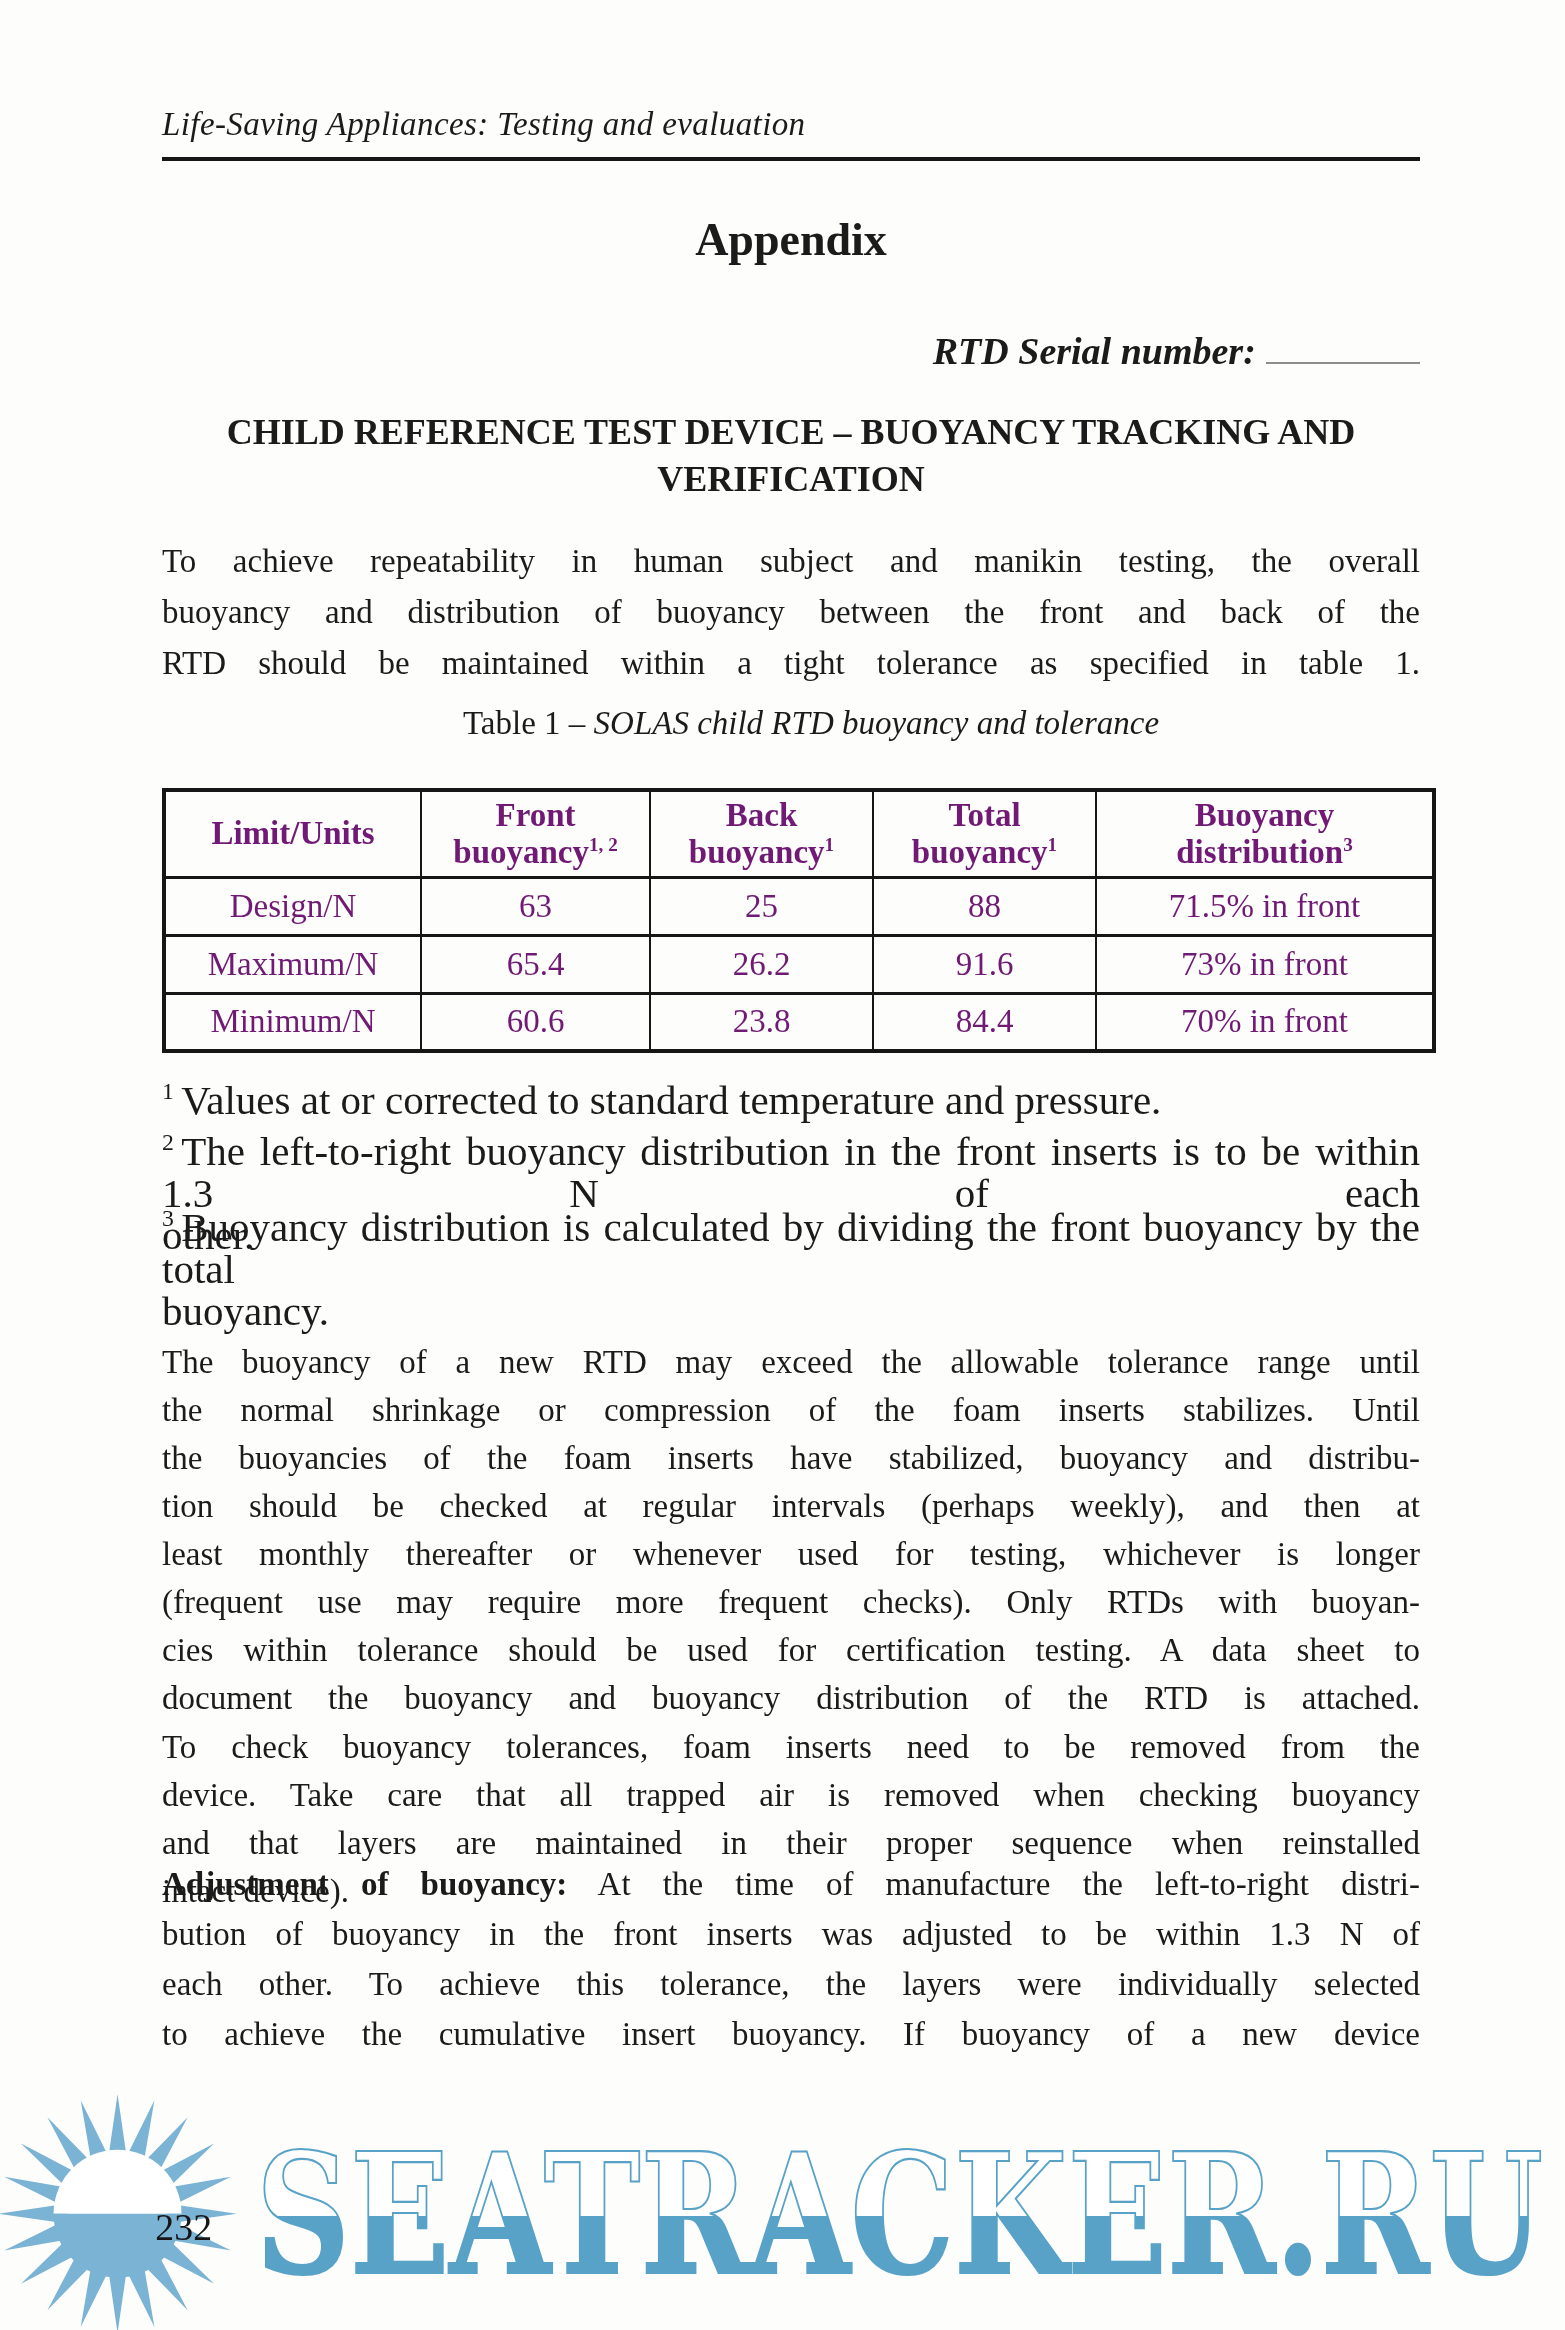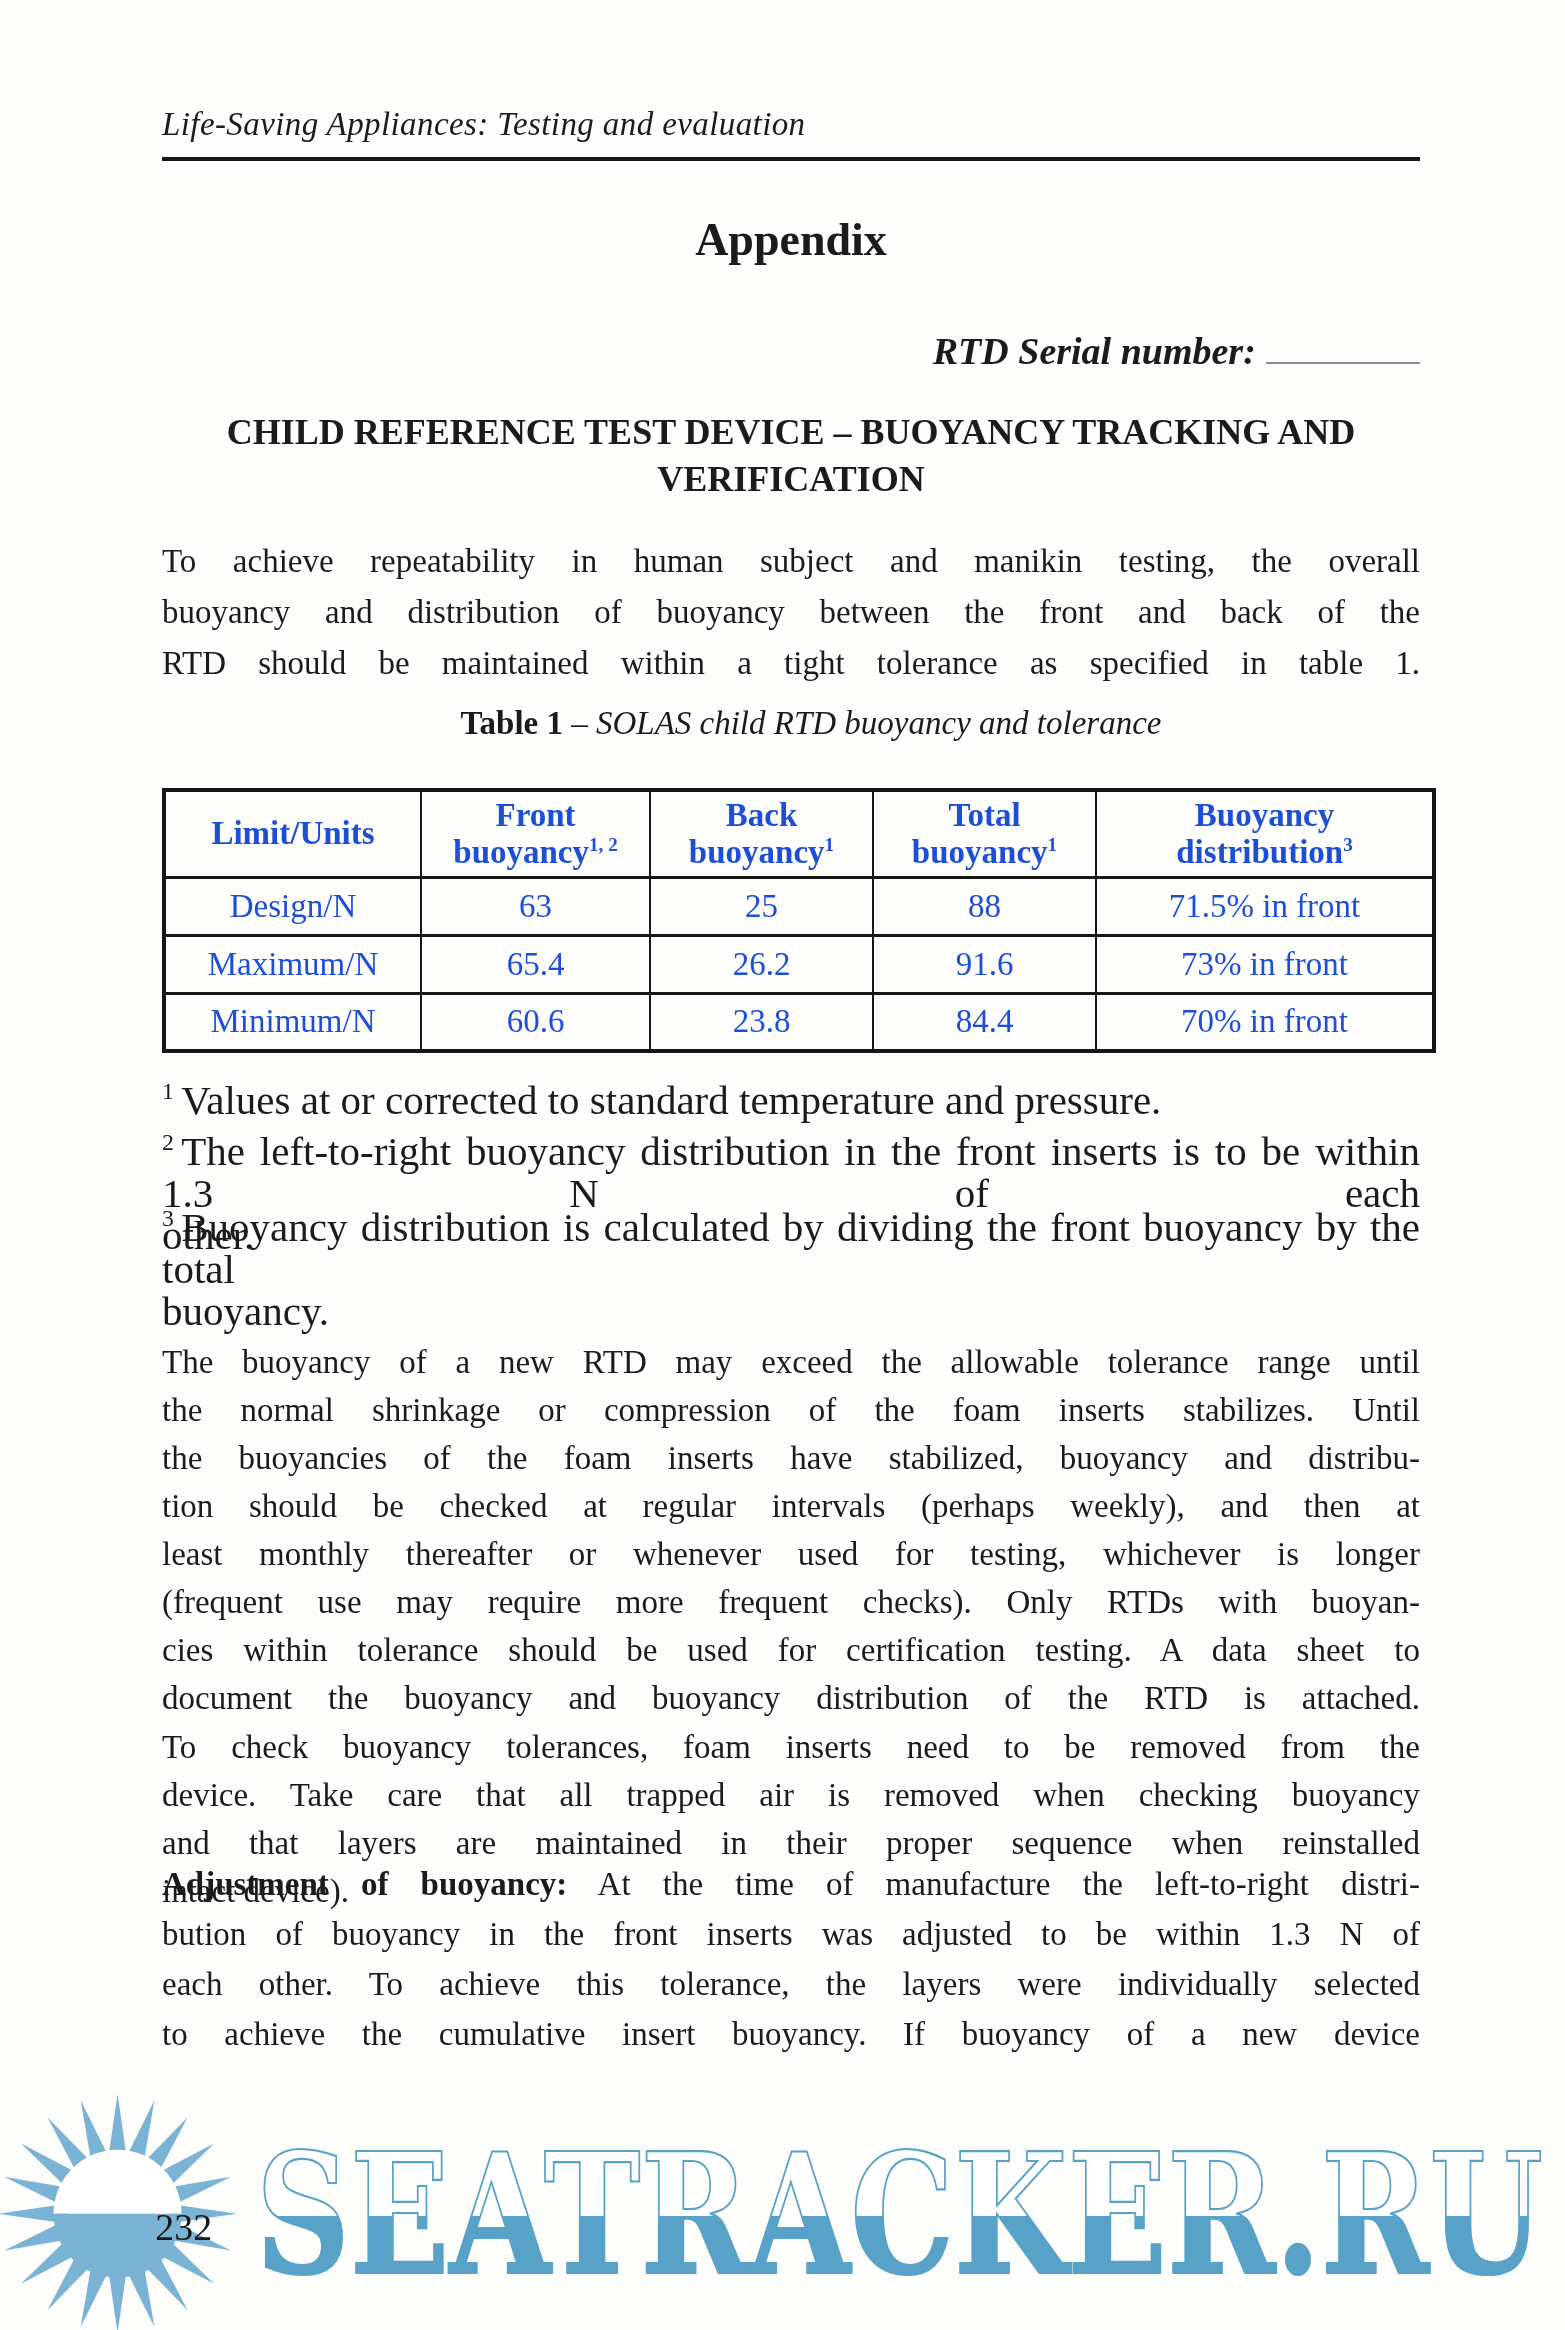--- a/index.html
+++ b/index.html
@@ -37,7 +37,7 @@
   .ll{text-align:justify;text-align-last:left;}
 
   .caption{top:705px;text-align:center;font-size:33px;}
-  .caption .cap-bold{font-weight:bold;margin-left:40px;}
+  .caption .cap-bold{font-weight:normal;margin-left:40px;}
   .caption .cap-italic{font-style:italic;}
 
   table.buoyancy{

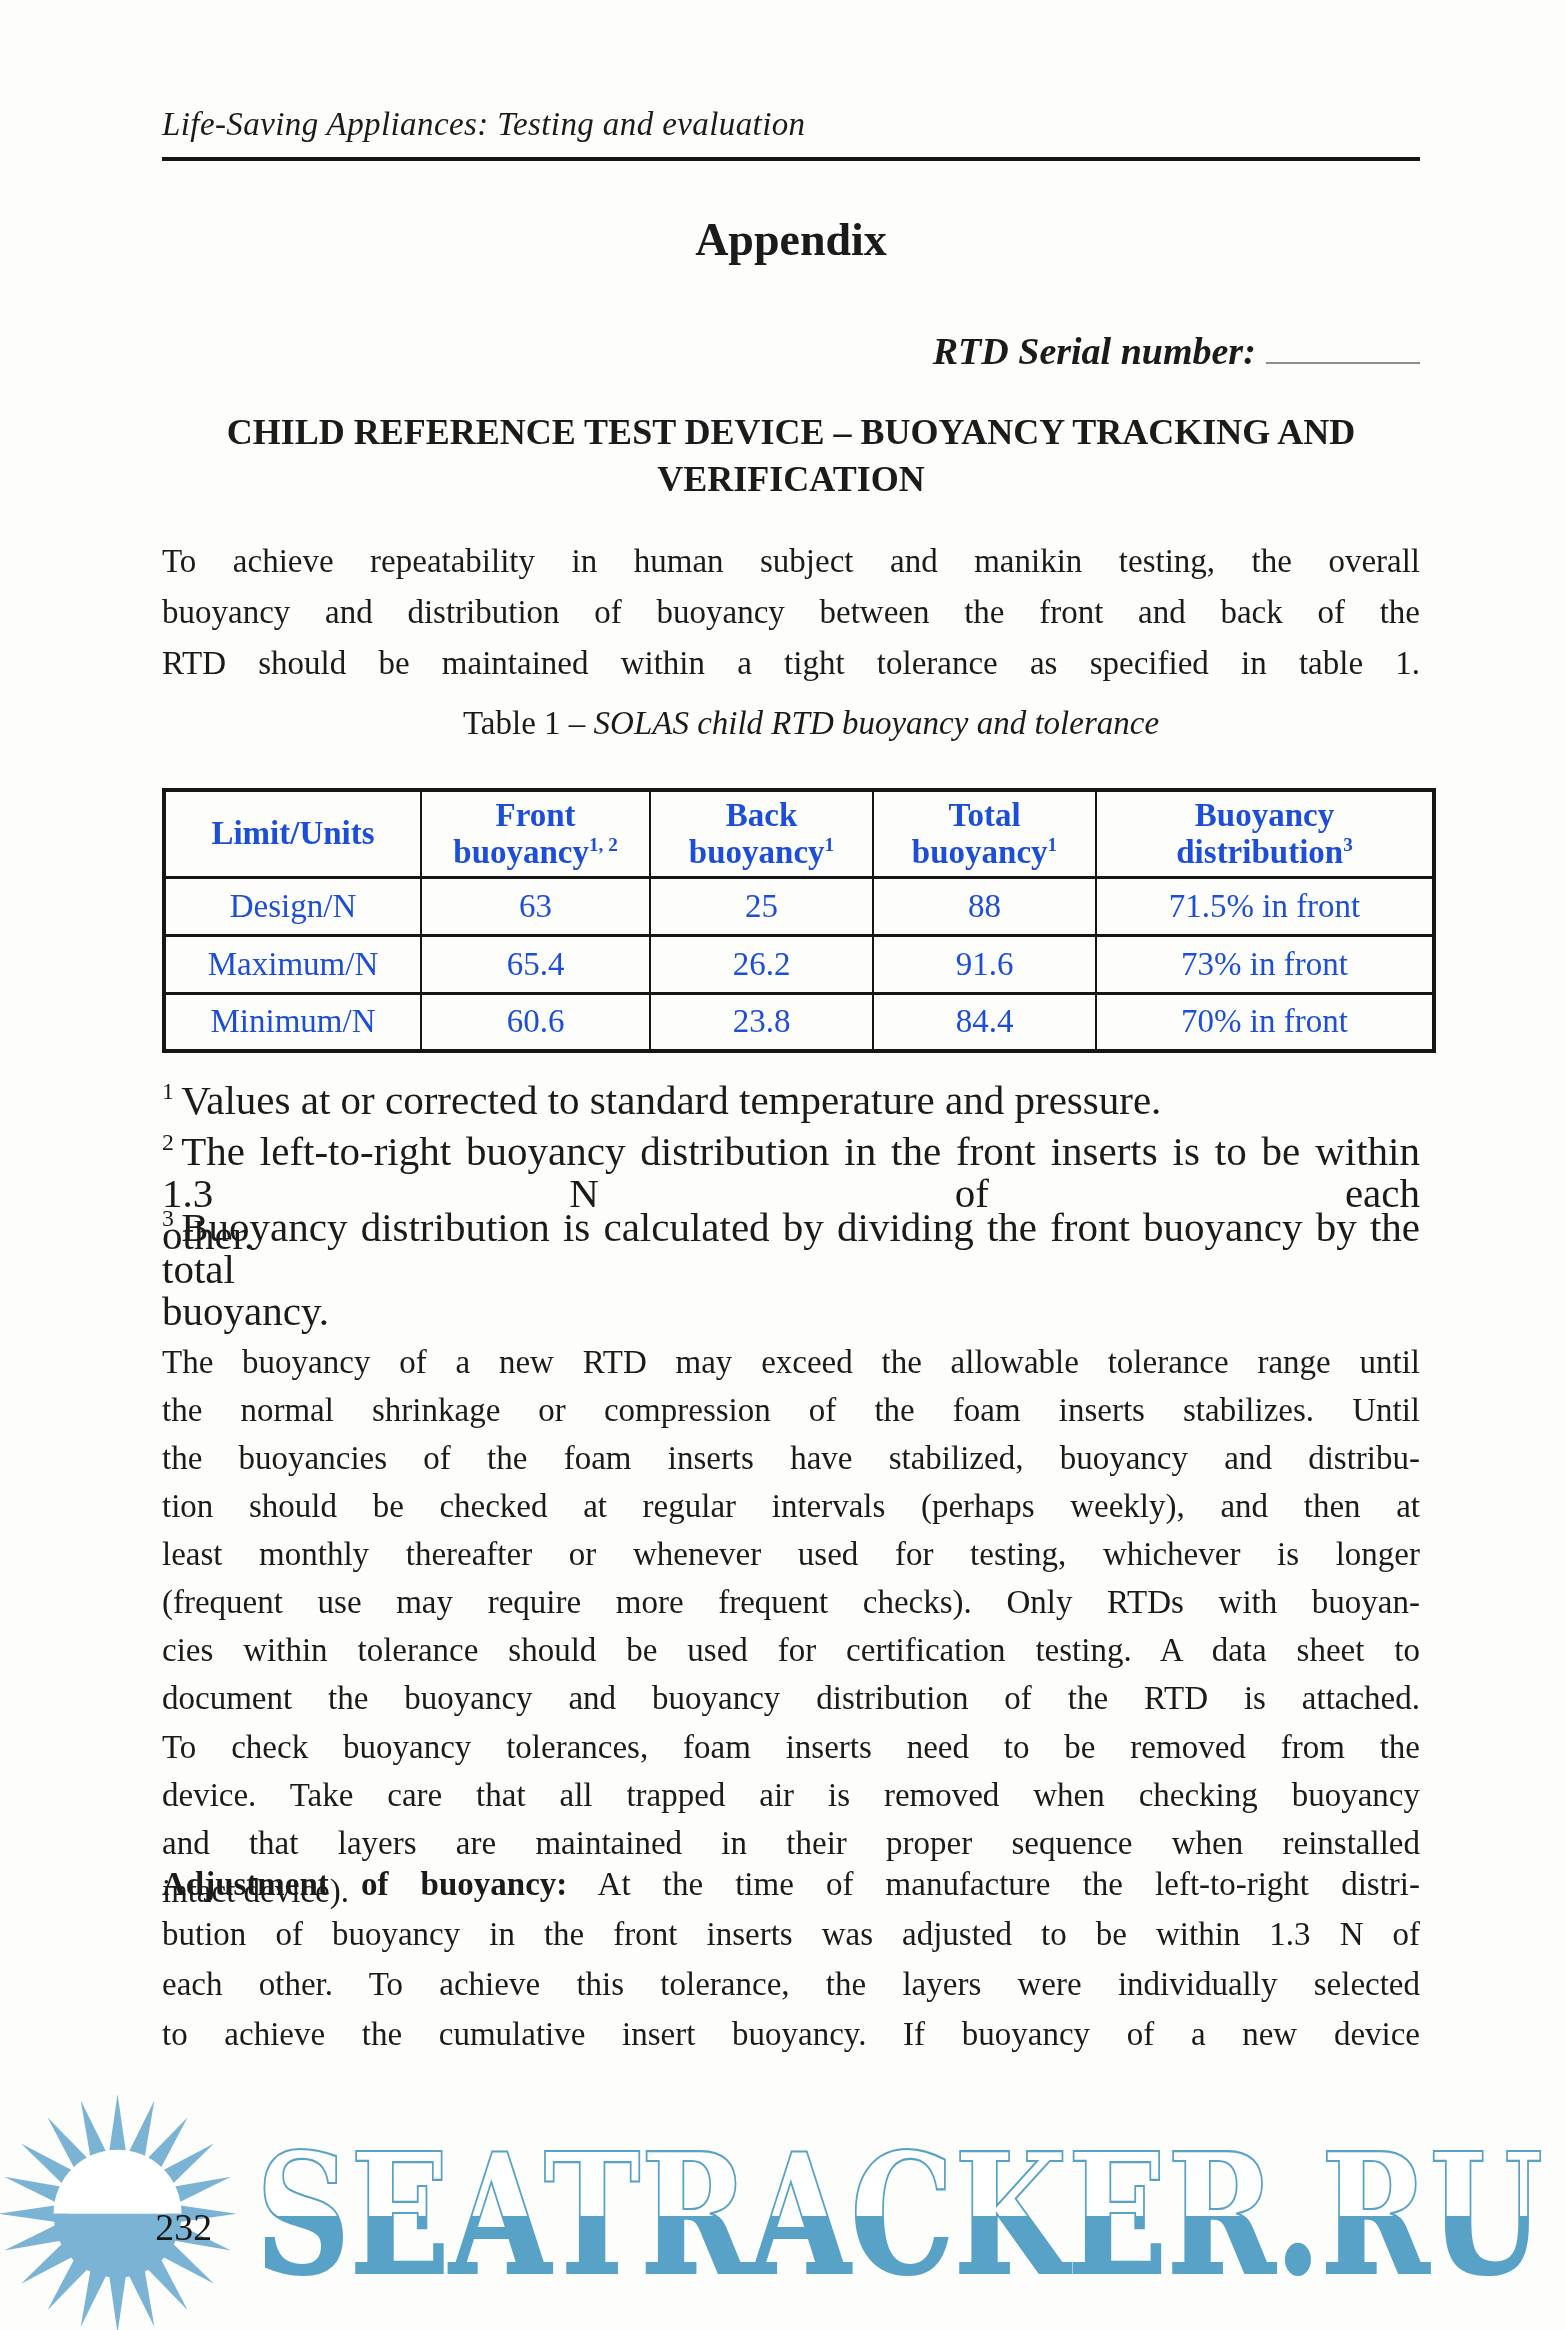--- a/index.html
+++ b/index.html
@@ -43,7 +43,7 @@
   table.buoyancy{
     position:absolute;left:0;top:788px;
     border-collapse:collapse;table-layout:fixed;
-    width:1258px;font-size:33px;color:#1d4ed8;
+    width:1258px;font-size:33px;color:#701a75;
     border:4.4px solid #161616;
   }
   table.buoyancy td{

